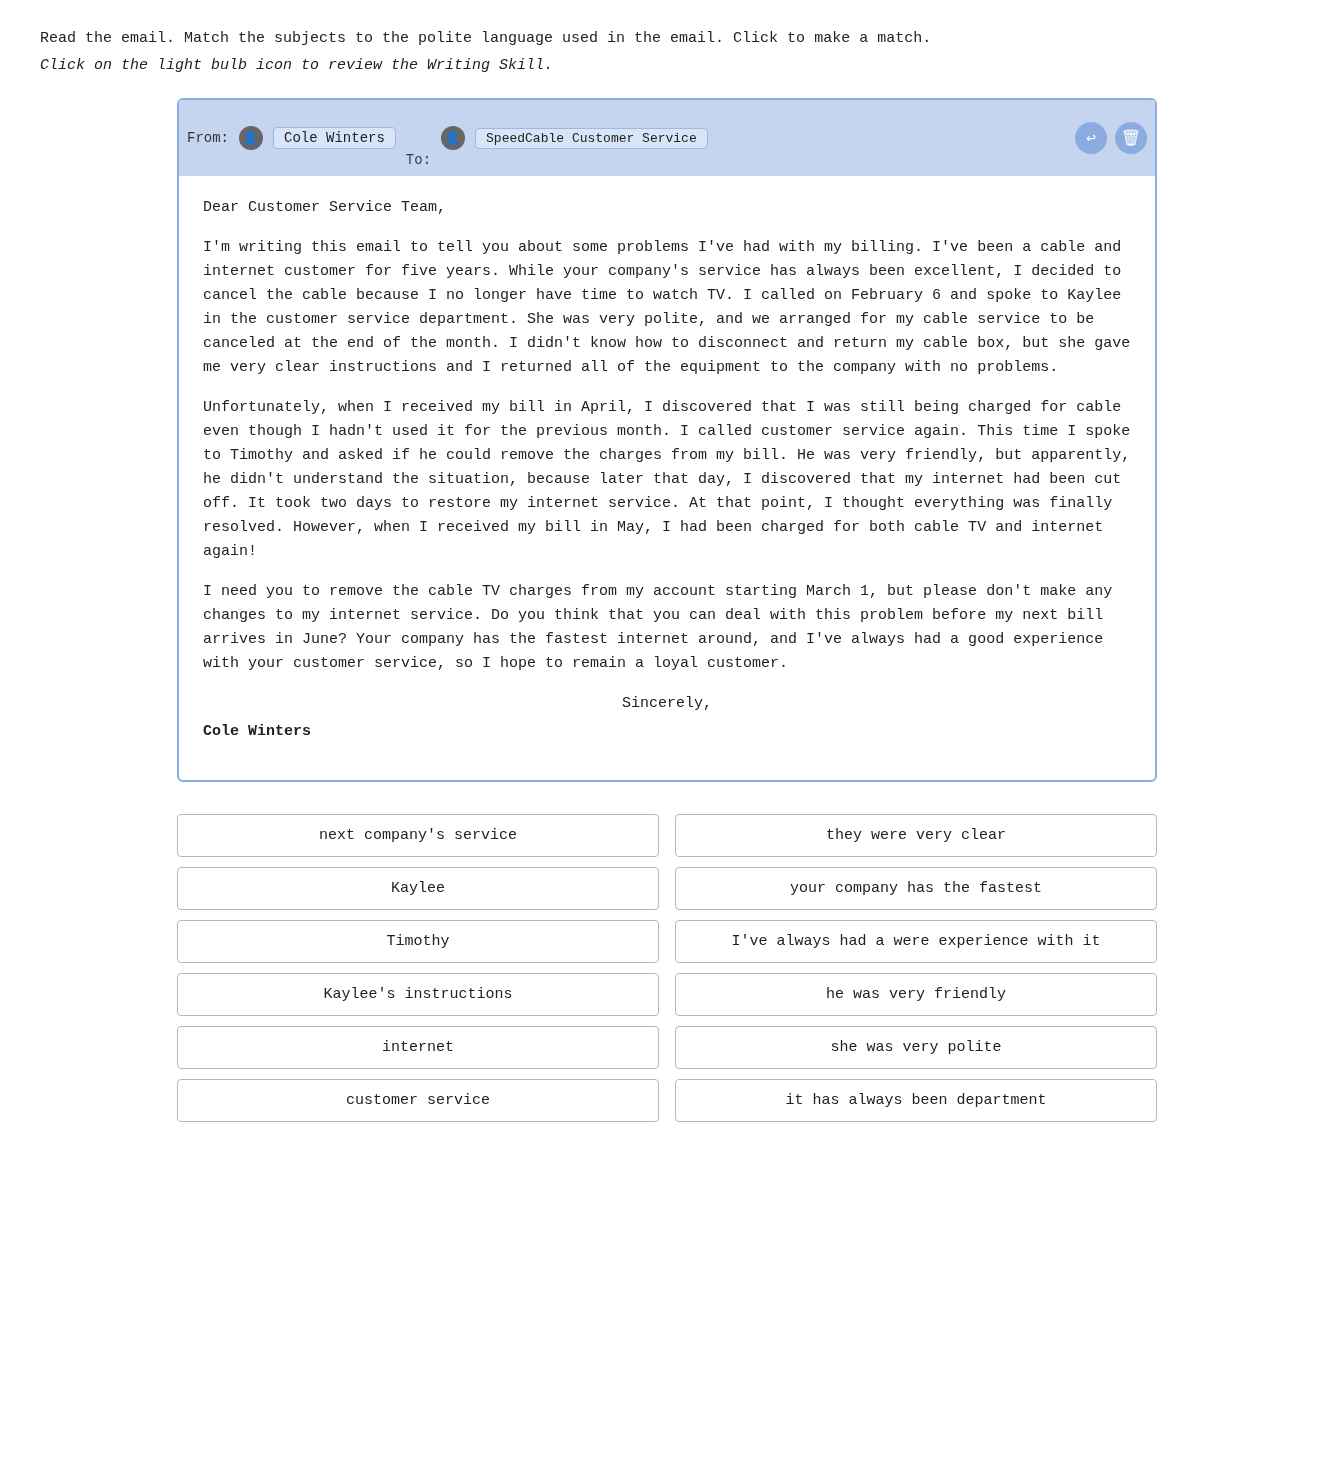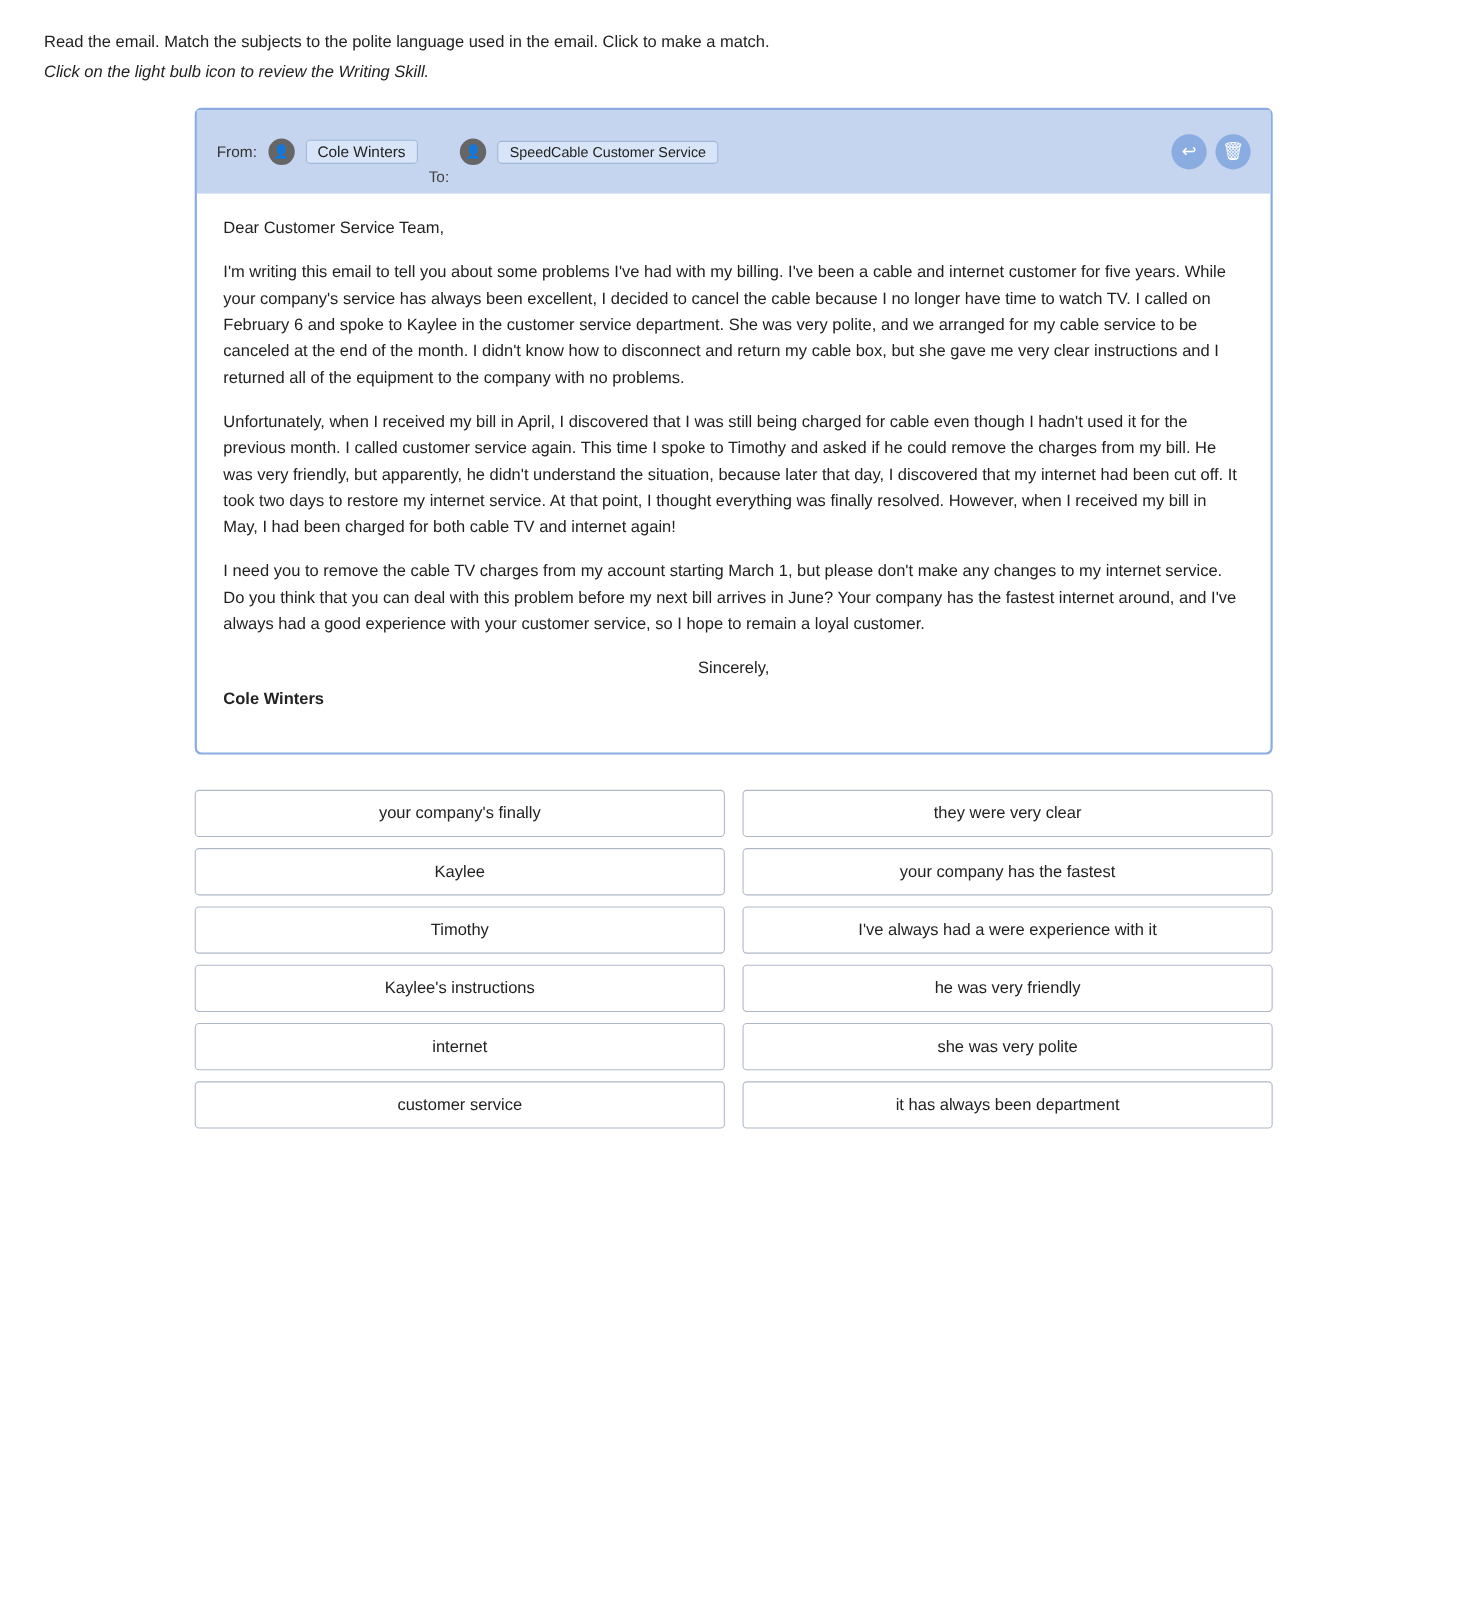--- a/index.html
+++ b/index.html
@@ -6,6 +6,7 @@
       box-sizing: border-box;
       margin: 0;
       padding: 0;
+      font-family: Liberation Mono, monospace;
     }
 
     body {

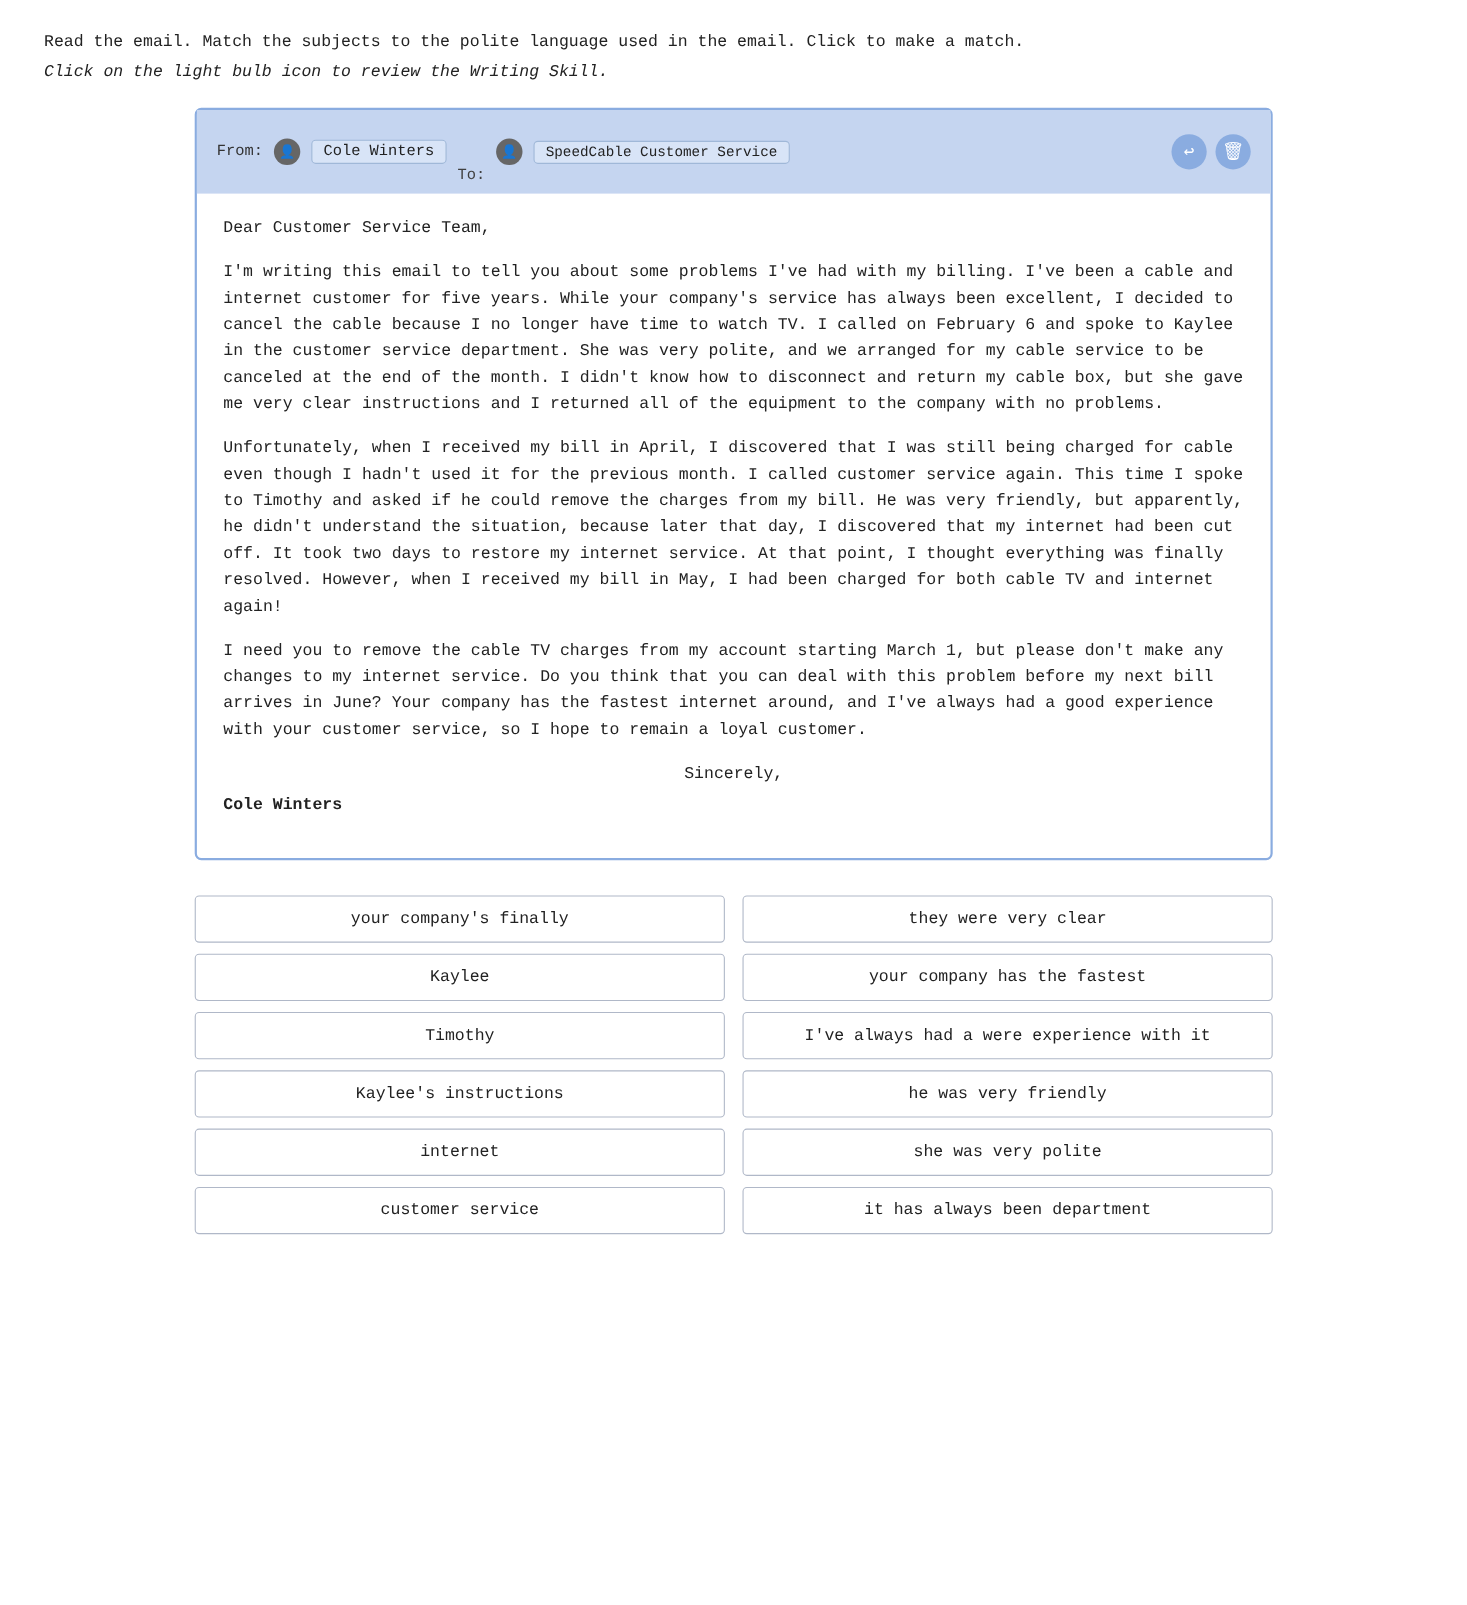--- a/index.html
+++ b/index.html
@@ -63,7 +63,7 @@
 
     .email-from-row {
       background: #c5d5f0;
-      padding: 8px 18px;
+      padding: 8px 8px;
       display: flex;
       align-items: center;
       gap: 10px;

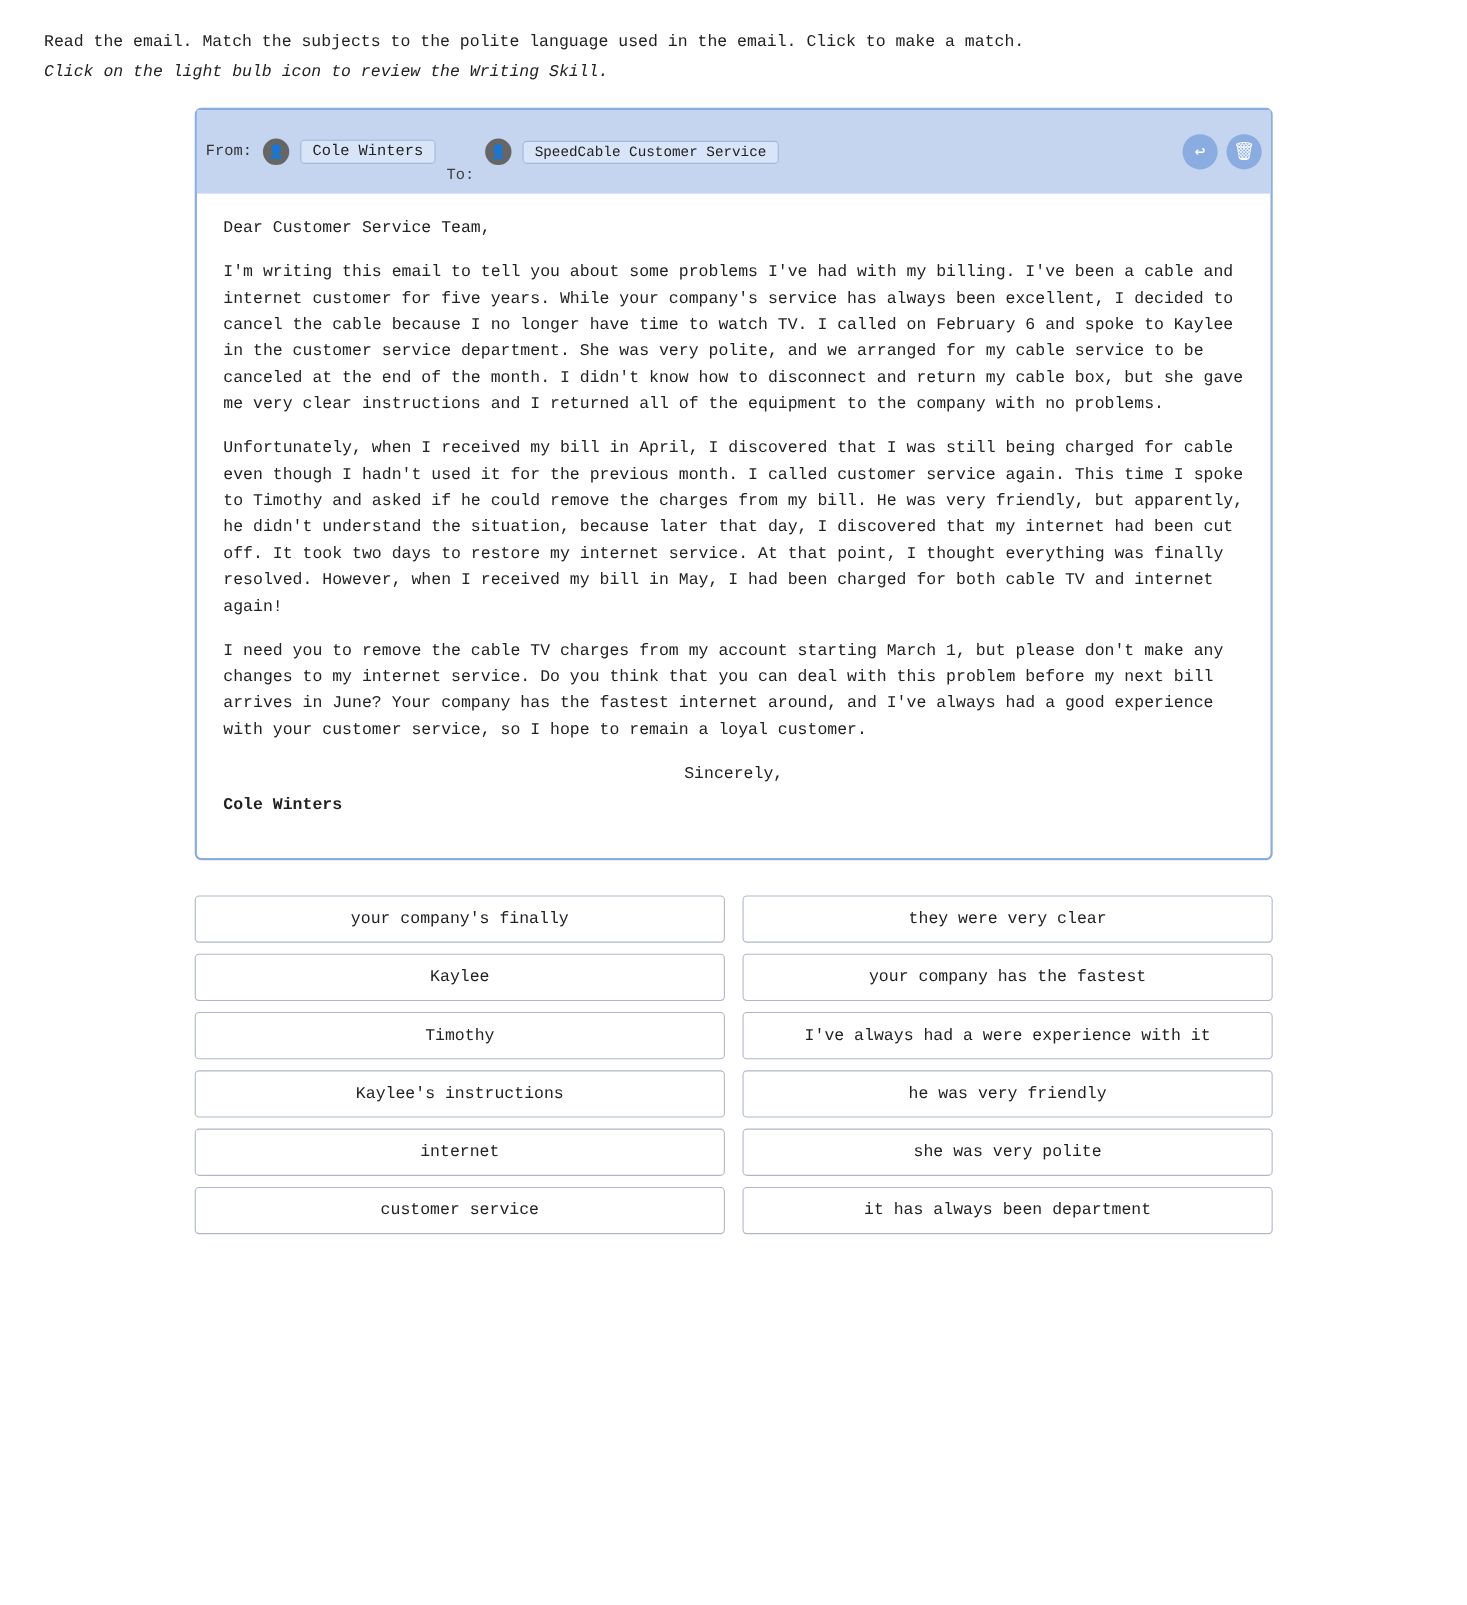--- a/index.html
+++ b/index.html
@@ -215,7 +215,7 @@
 <div class="matching-section">
 
   <div class="matching-col" id="left-col">
-  <div class="match-item">your company's finally</div>
+  <div class="match-item">next company's service</div>
       <div class="match-item">Kaylee</div>
       <div class="match-item">Timothy</div>
       <div class="match-item">Kaylee's instructions</div>

